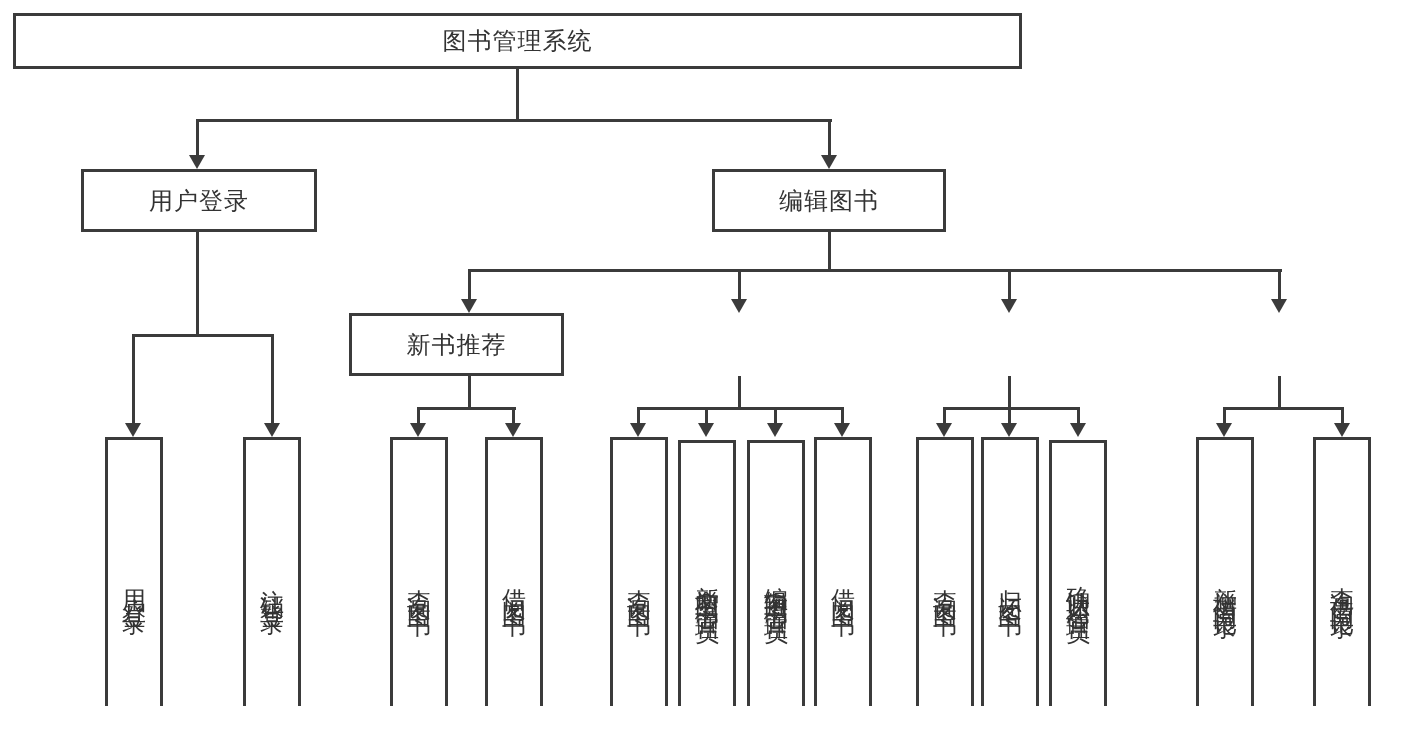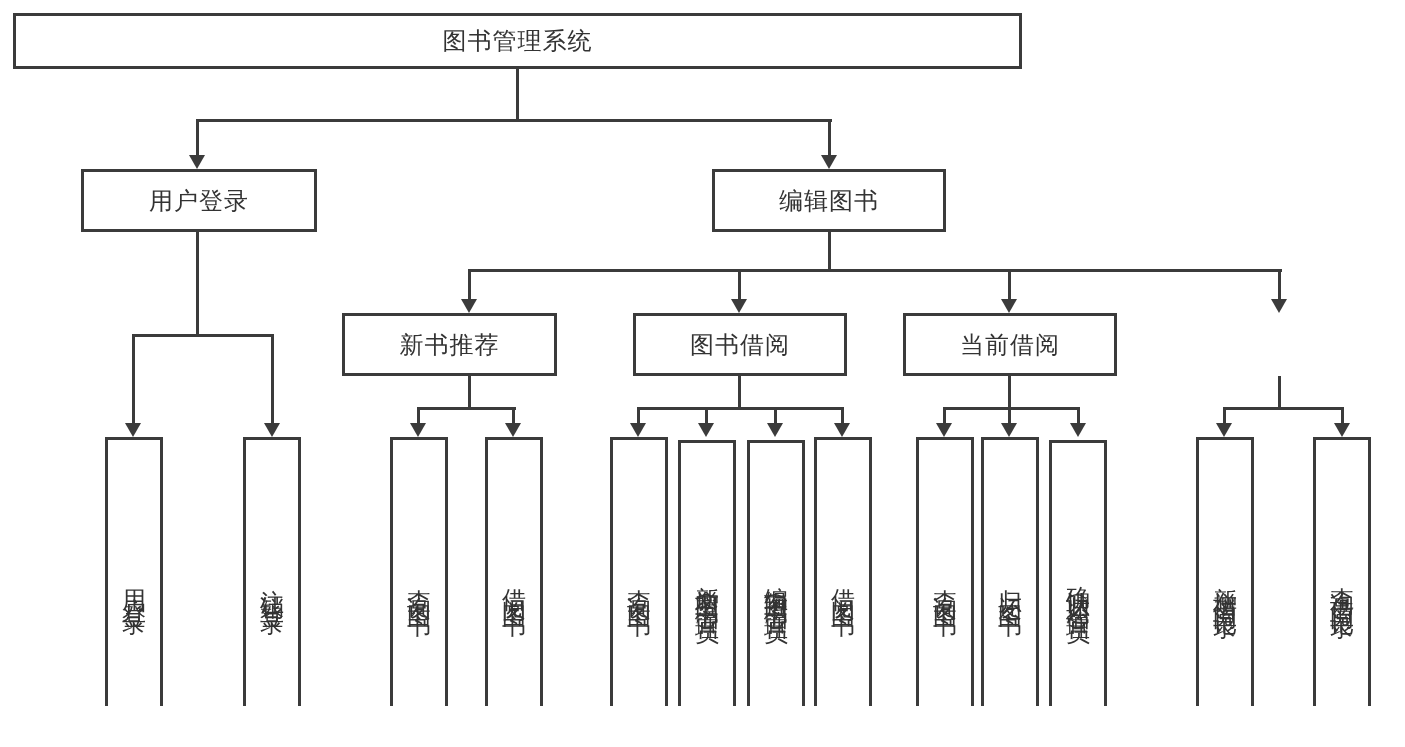--- a/index.html
+++ b/index.html
@@ -110,7 +110,7 @@
   <div class="line" style="left:1278px;top:269px;width:3px;height:32px"></div>
   <div class="arrow" style="left:1271px;top:299px"></div>
 
-  <div class="box hbox" style="left:342px;top:313px;width:215px;height:63px">
+  <div class="box hbox" style="left:349px;top:313px;width:215px;height:63px">
     <span class="label">新书推荐</span>
   </div>
   <div class="box hbox" style="left:633px;top:313px;width:214px;height:63px">

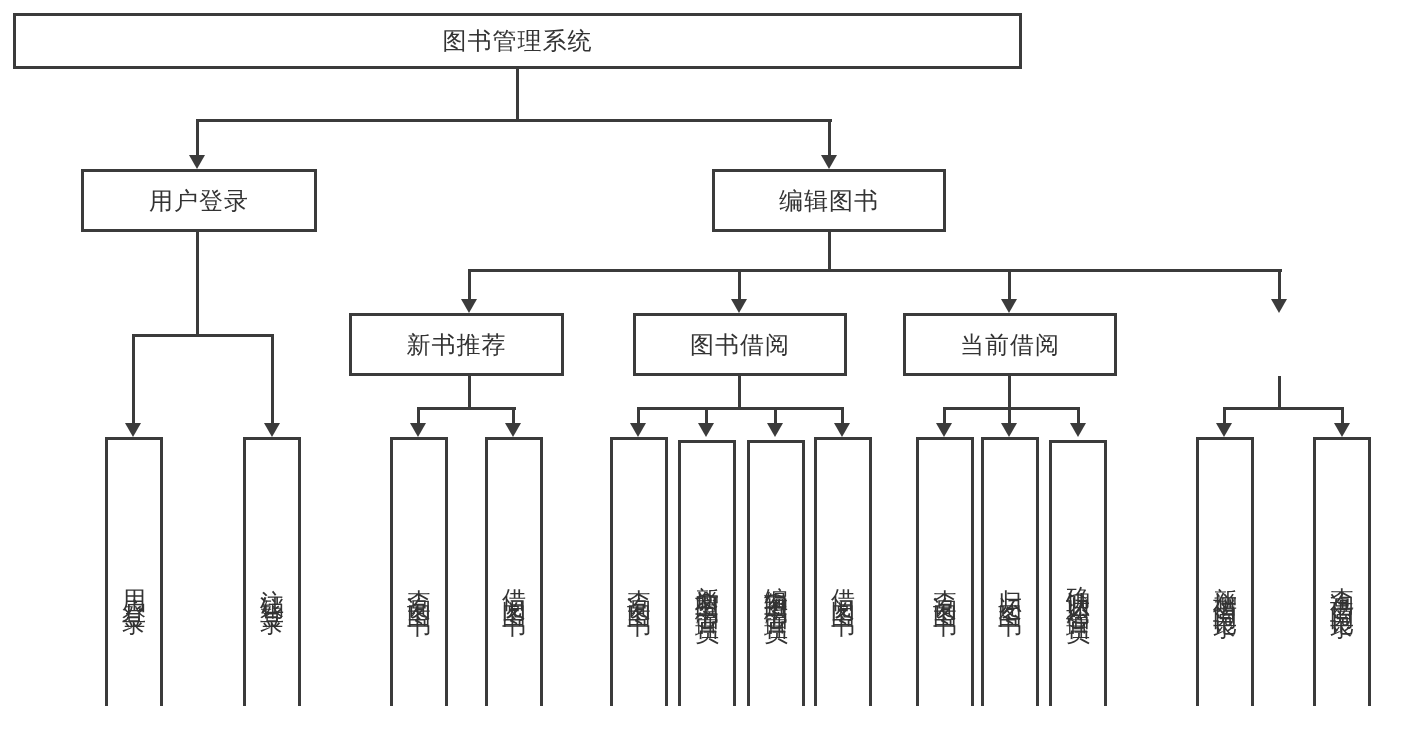--- a/index.html
+++ b/index.html
@@ -113,9 +113,6 @@
   <div class="box hbox" style="left:349px;top:313px;width:215px;height:63px">
     <span class="label">新书推荐</span>
   </div>
-  <div class="box hbox" style="left:633px;top:313px;width:214px;height:63px">
-    <span class="label">图书借阅</span>
-  </div>
   <div class="box hbox" style="left:903px;top:313px;width:214px;height:63px">
     <span class="label">当前借阅</span>
   </div>

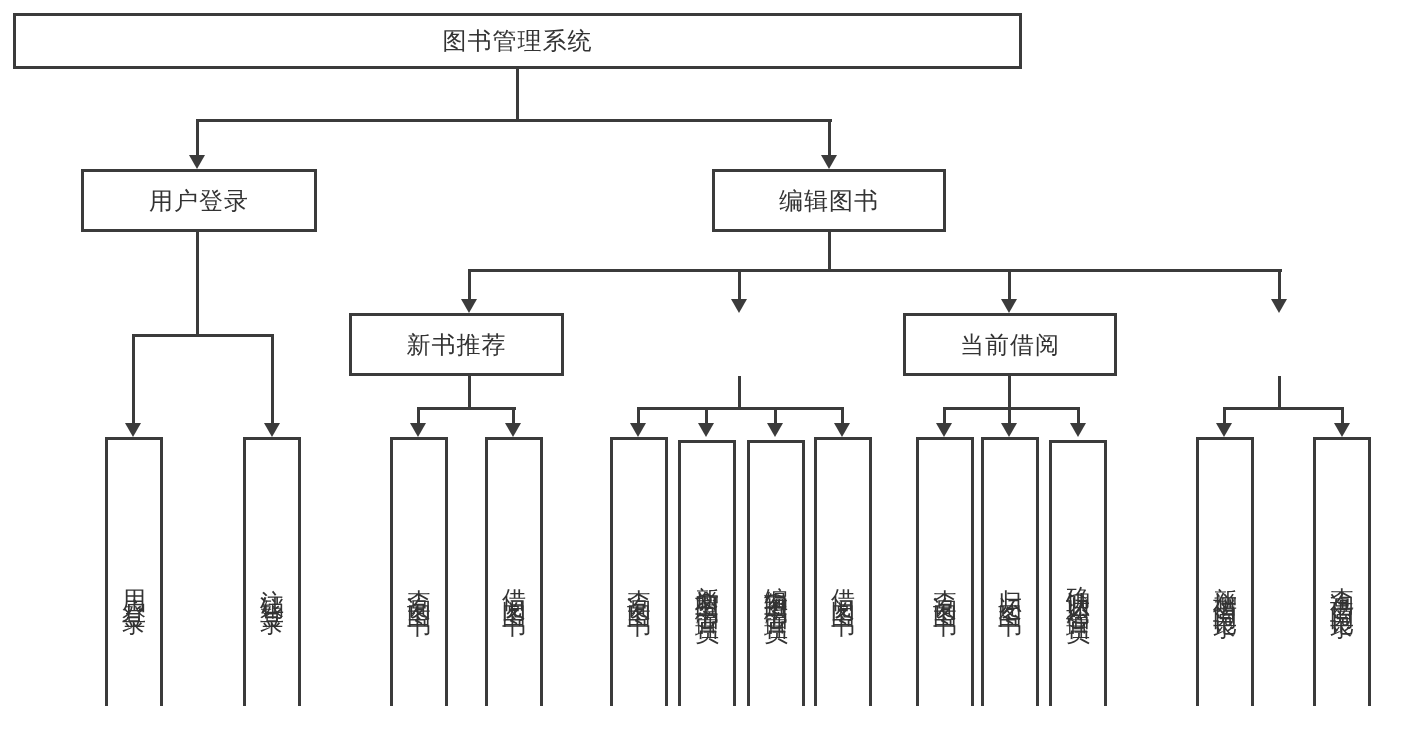--- a/index.html
+++ b/index.html
@@ -113,9 +113,6 @@
   <div class="box hbox" style="left:349px;top:313px;width:215px;height:63px">
     <span class="label">新书推荐</span>
   </div>
-  <div class="box hbox" style="left:903px;top:313px;width:214px;height:63px">
-    <span class="label">当前借阅</span>
-  </div>
 
   <div class="line" style="left:468px;top:376px;width:3px;height:33px"></div>
   <div class="line" style="left:417px;top:407px;width:99px;height:3px"></div>

